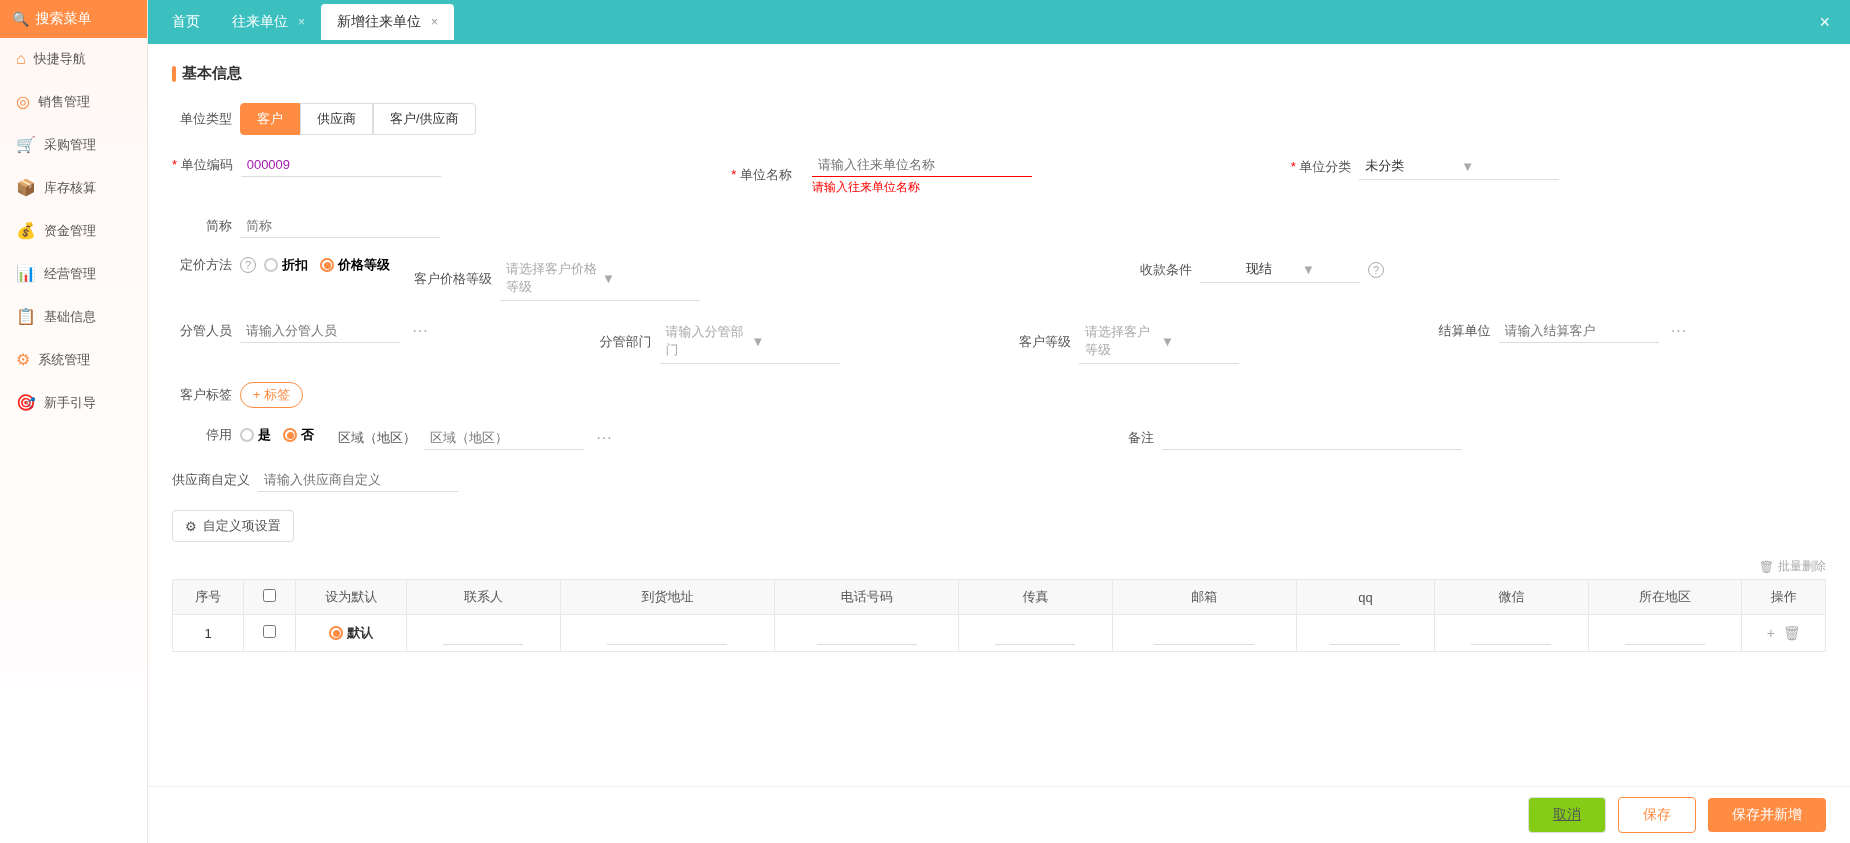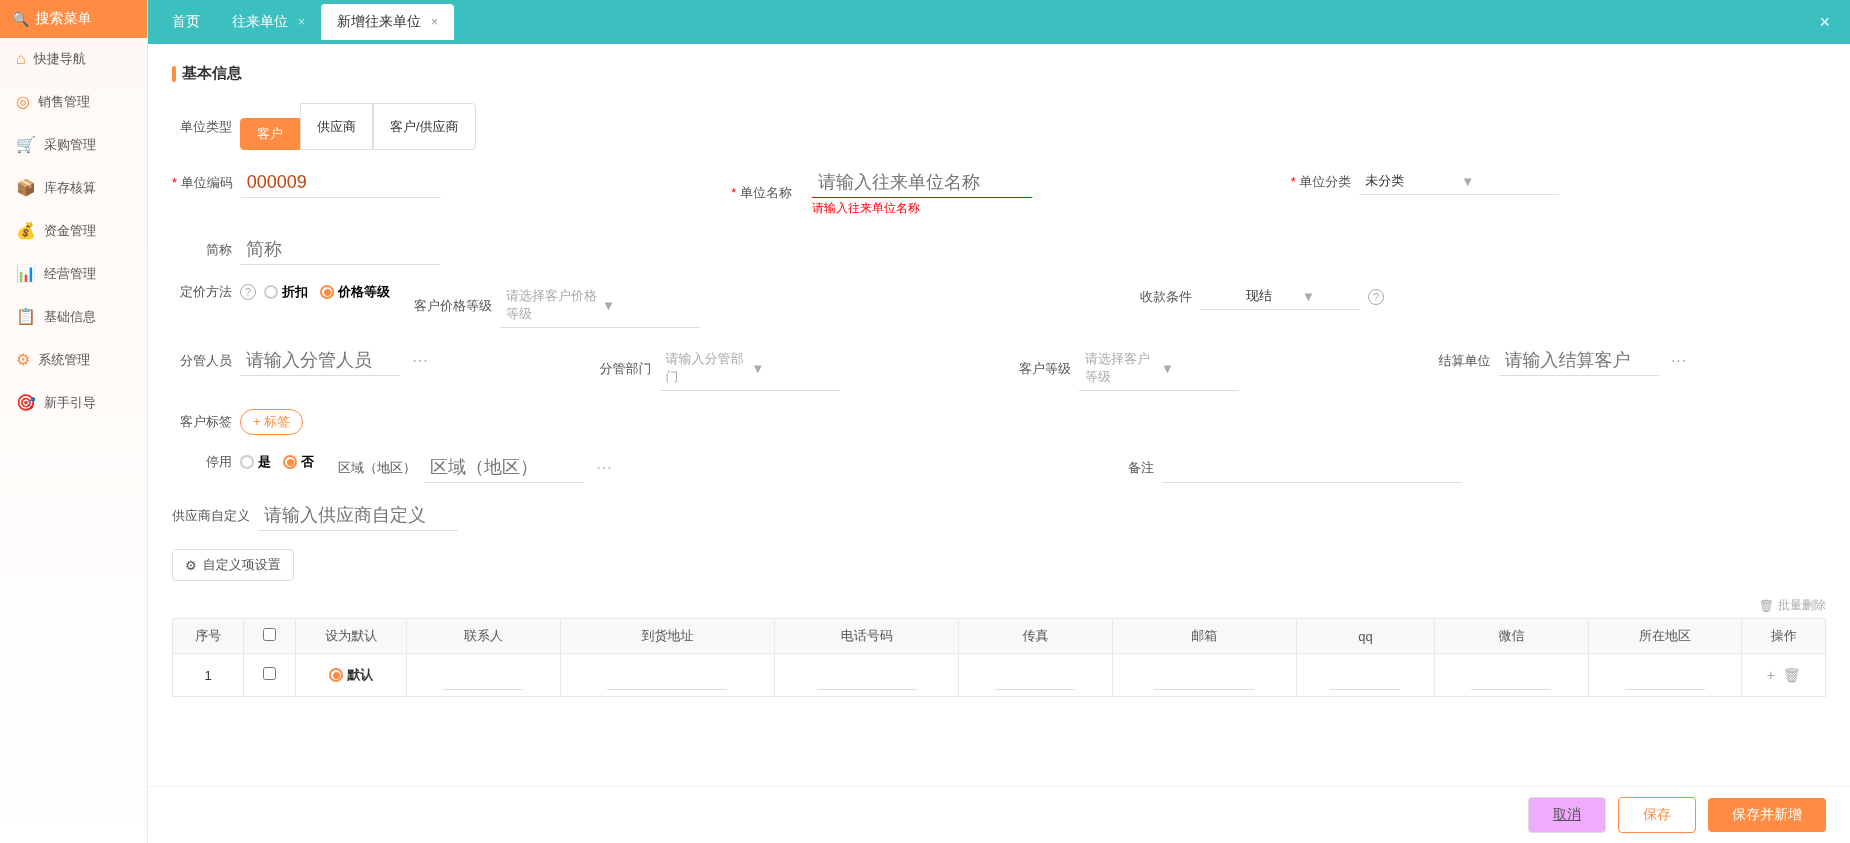--- a/index.html
+++ b/index.html
@@ -192,7 +192,7 @@
       color: white;
       border-color: #ff8c42;
     }
-    .type-btn:first-child { border-radius: 4px 0 0 4px; margin-top: 15px; }
+    .type-btn:first-child { border-radius: 4px 0 0 4px; }
     .type-btn:last-child { border-radius: 0 4px 4px 0; }
 
     

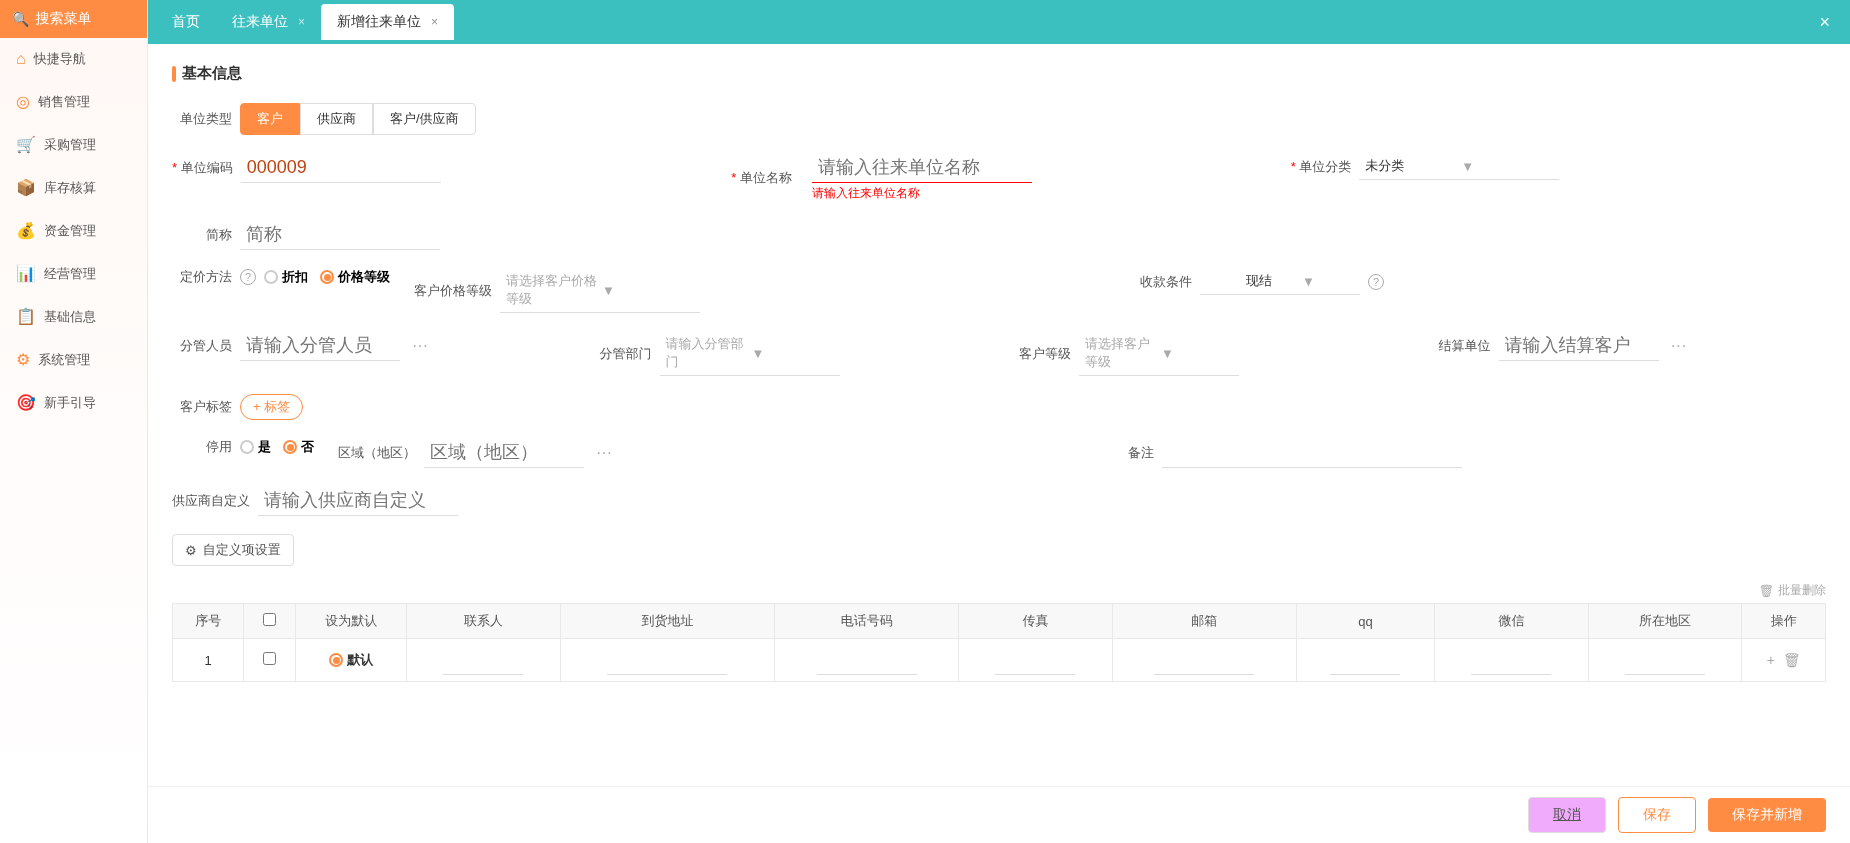--- a/index.html
+++ b/index.html
@@ -136,8 +136,8 @@
       border-bottom: 1px solid #ddd;
       outline: none;
       padding: 4px 6px;
-      font-size: 18px;
-      color: #c2410c;
+      font-size: 13px;
+      color: #a21caf;
       width: 180px;
       background: transparent;
     }

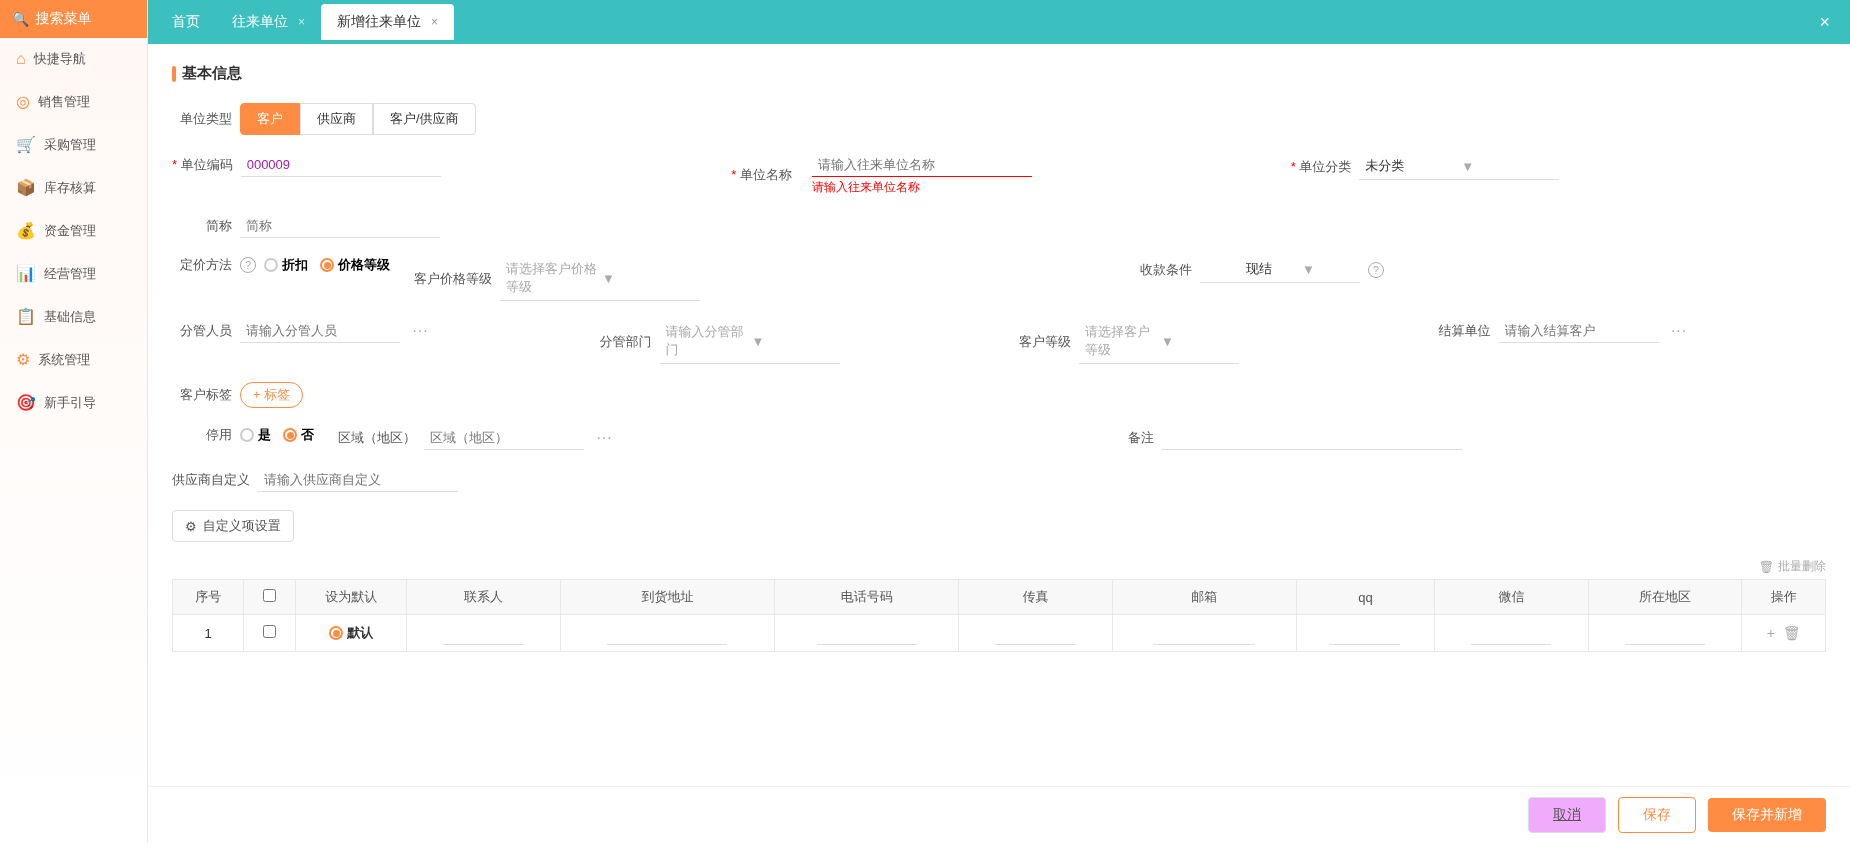--- a/index.html
+++ b/index.html
@@ -332,7 +332,7 @@
       border: none;
     }
     .btn-cancel {
-      background: #f0abfc;
+      background: #84cc16;
       border: 1px solid #ddd;
       color: #555;
       text-decoration: underline;

